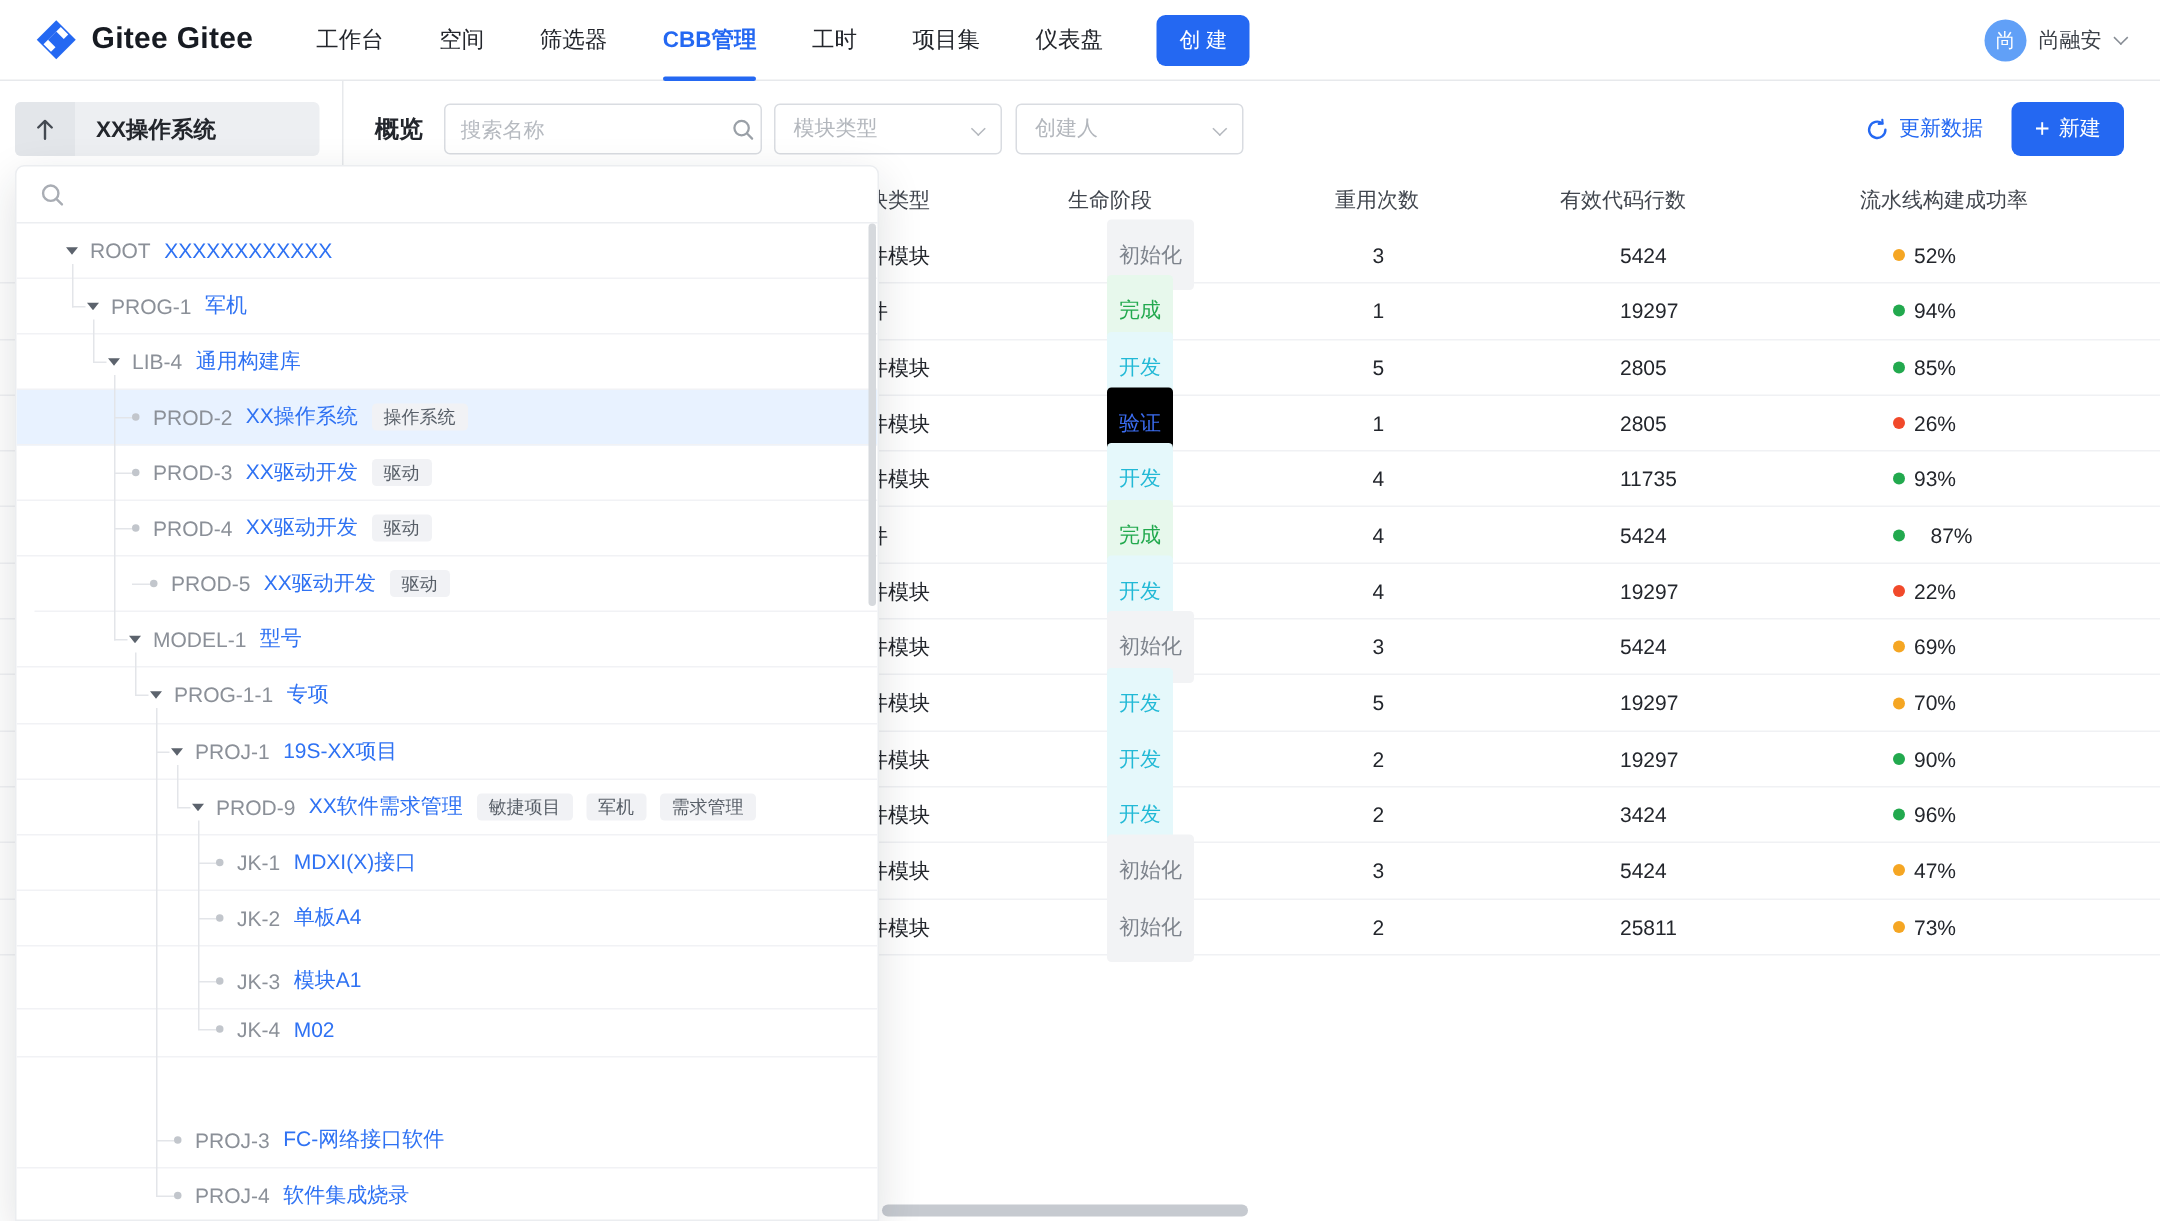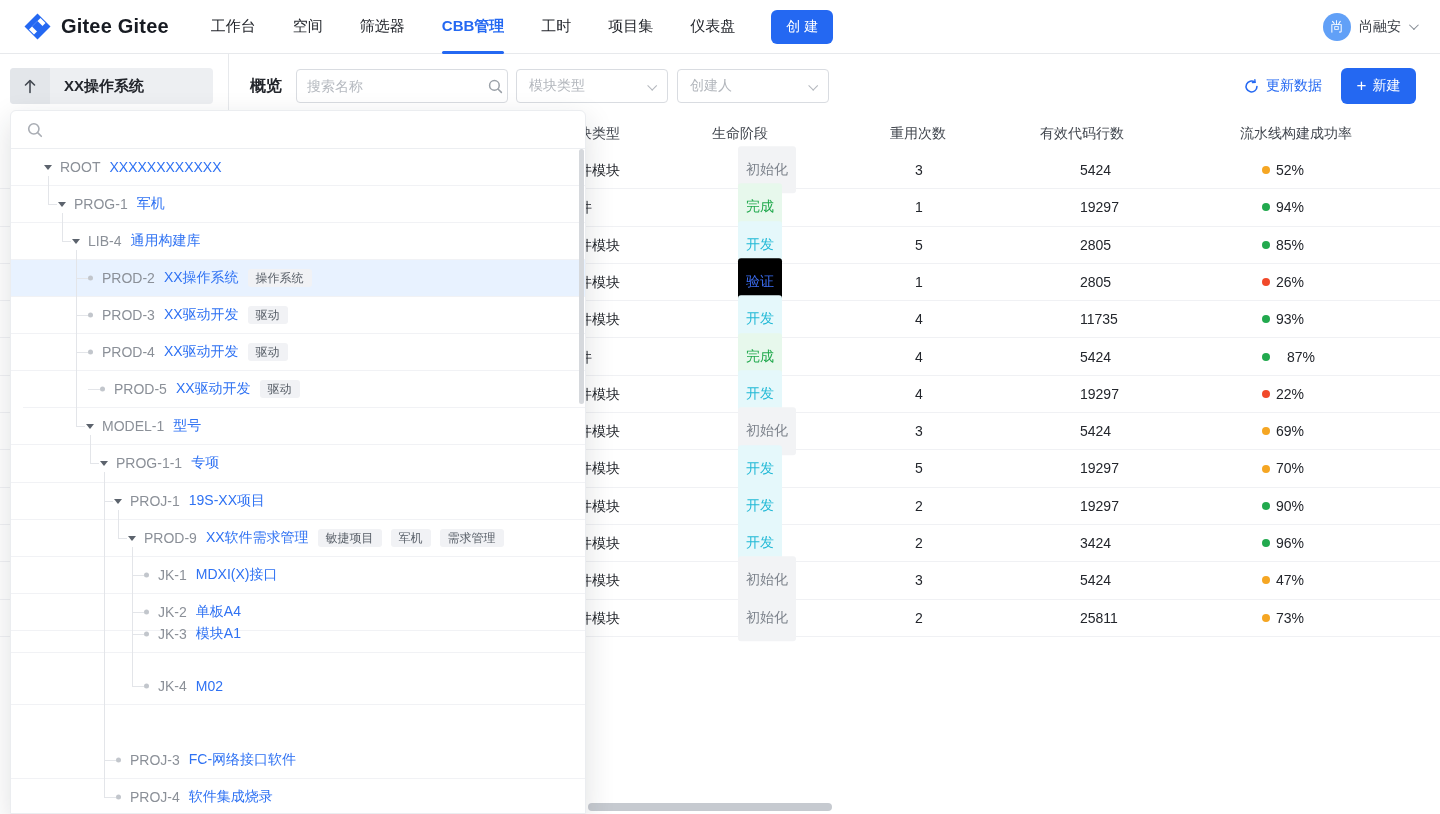--- a/index.html
+++ b/index.html
@@ -401,7 +401,7 @@
             <span class="tr-name">单板A4</span>
           </span>
         </div>
-        <div class="tree-row" style="top: 467px; height: 37.06px;">
+        <div class="tree-row" style="top: 487px; height: 37.06px;">
           <span class="h-conn" style="left: 121px; width: 12px;"></span>
           <span class="leaf-dot" style="left: 133px;"></span>
           <span class="tr-text" style="left: 147px;">

